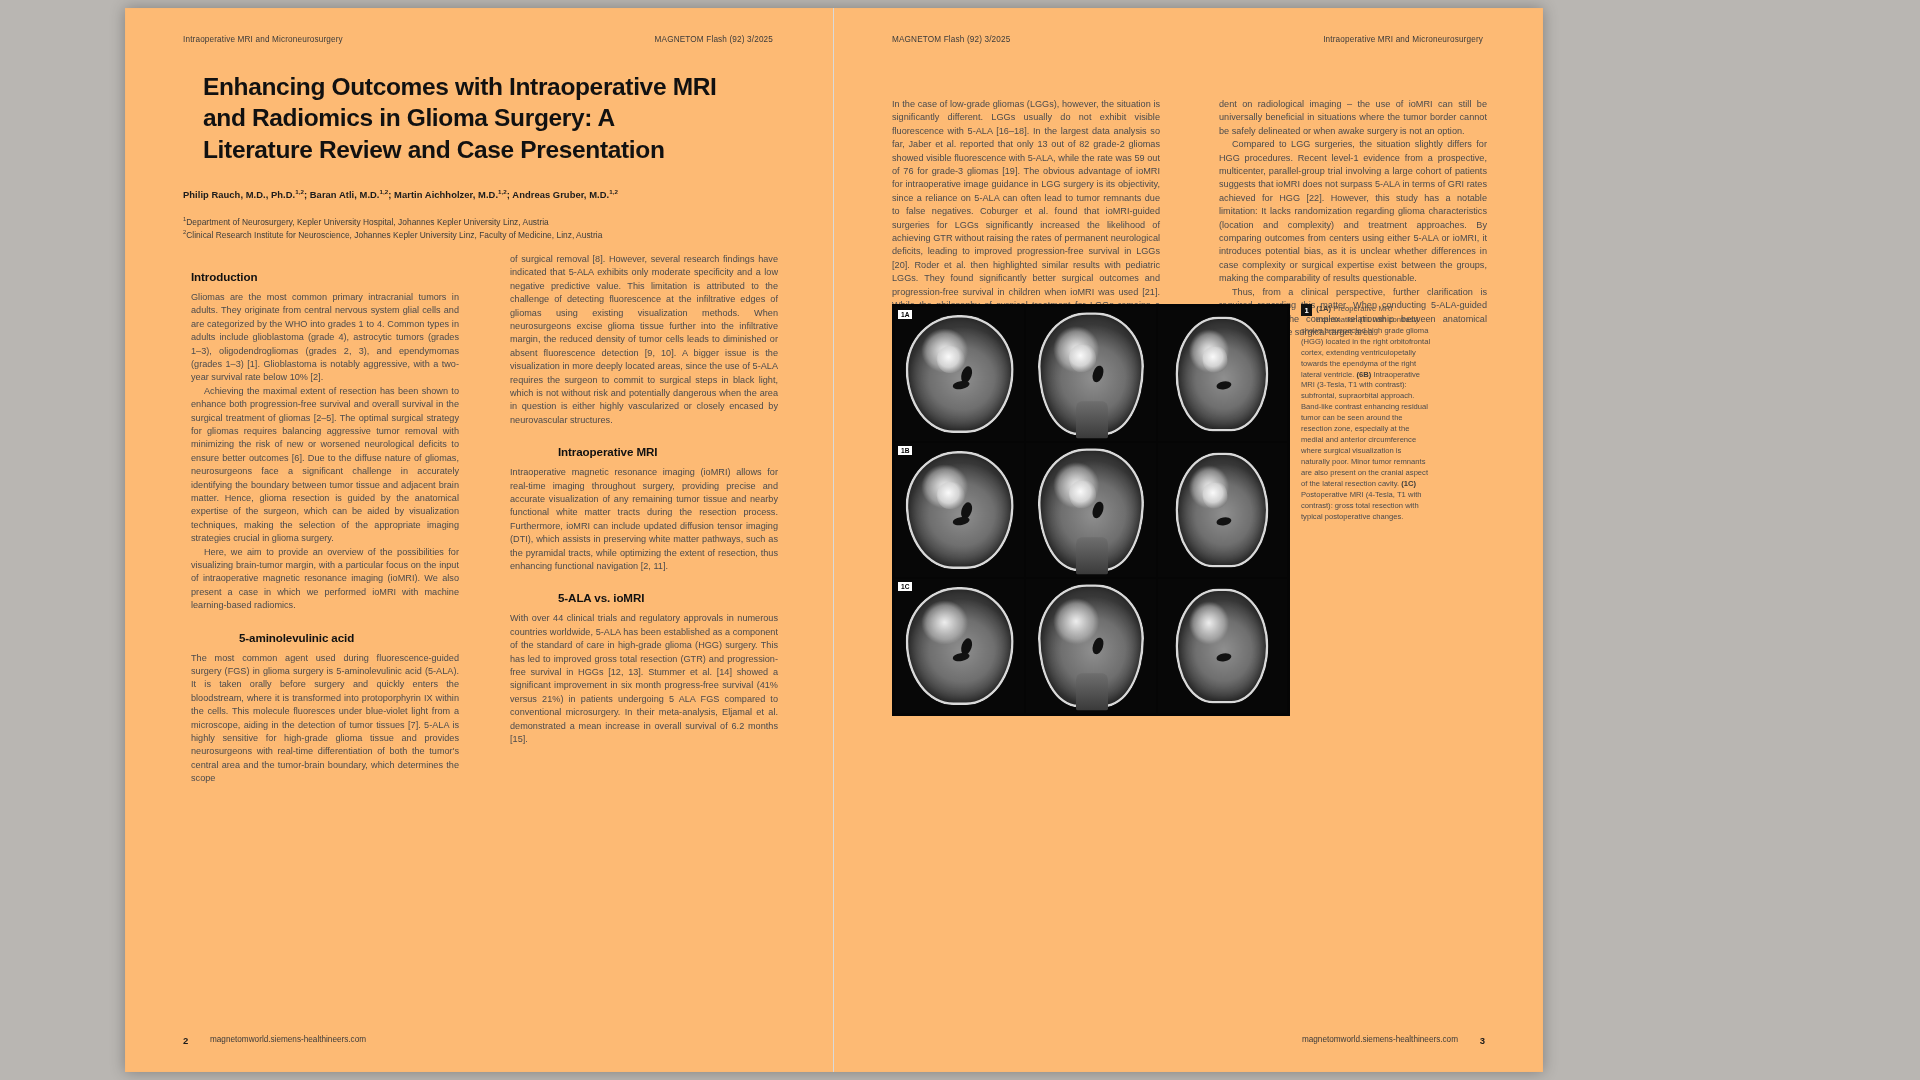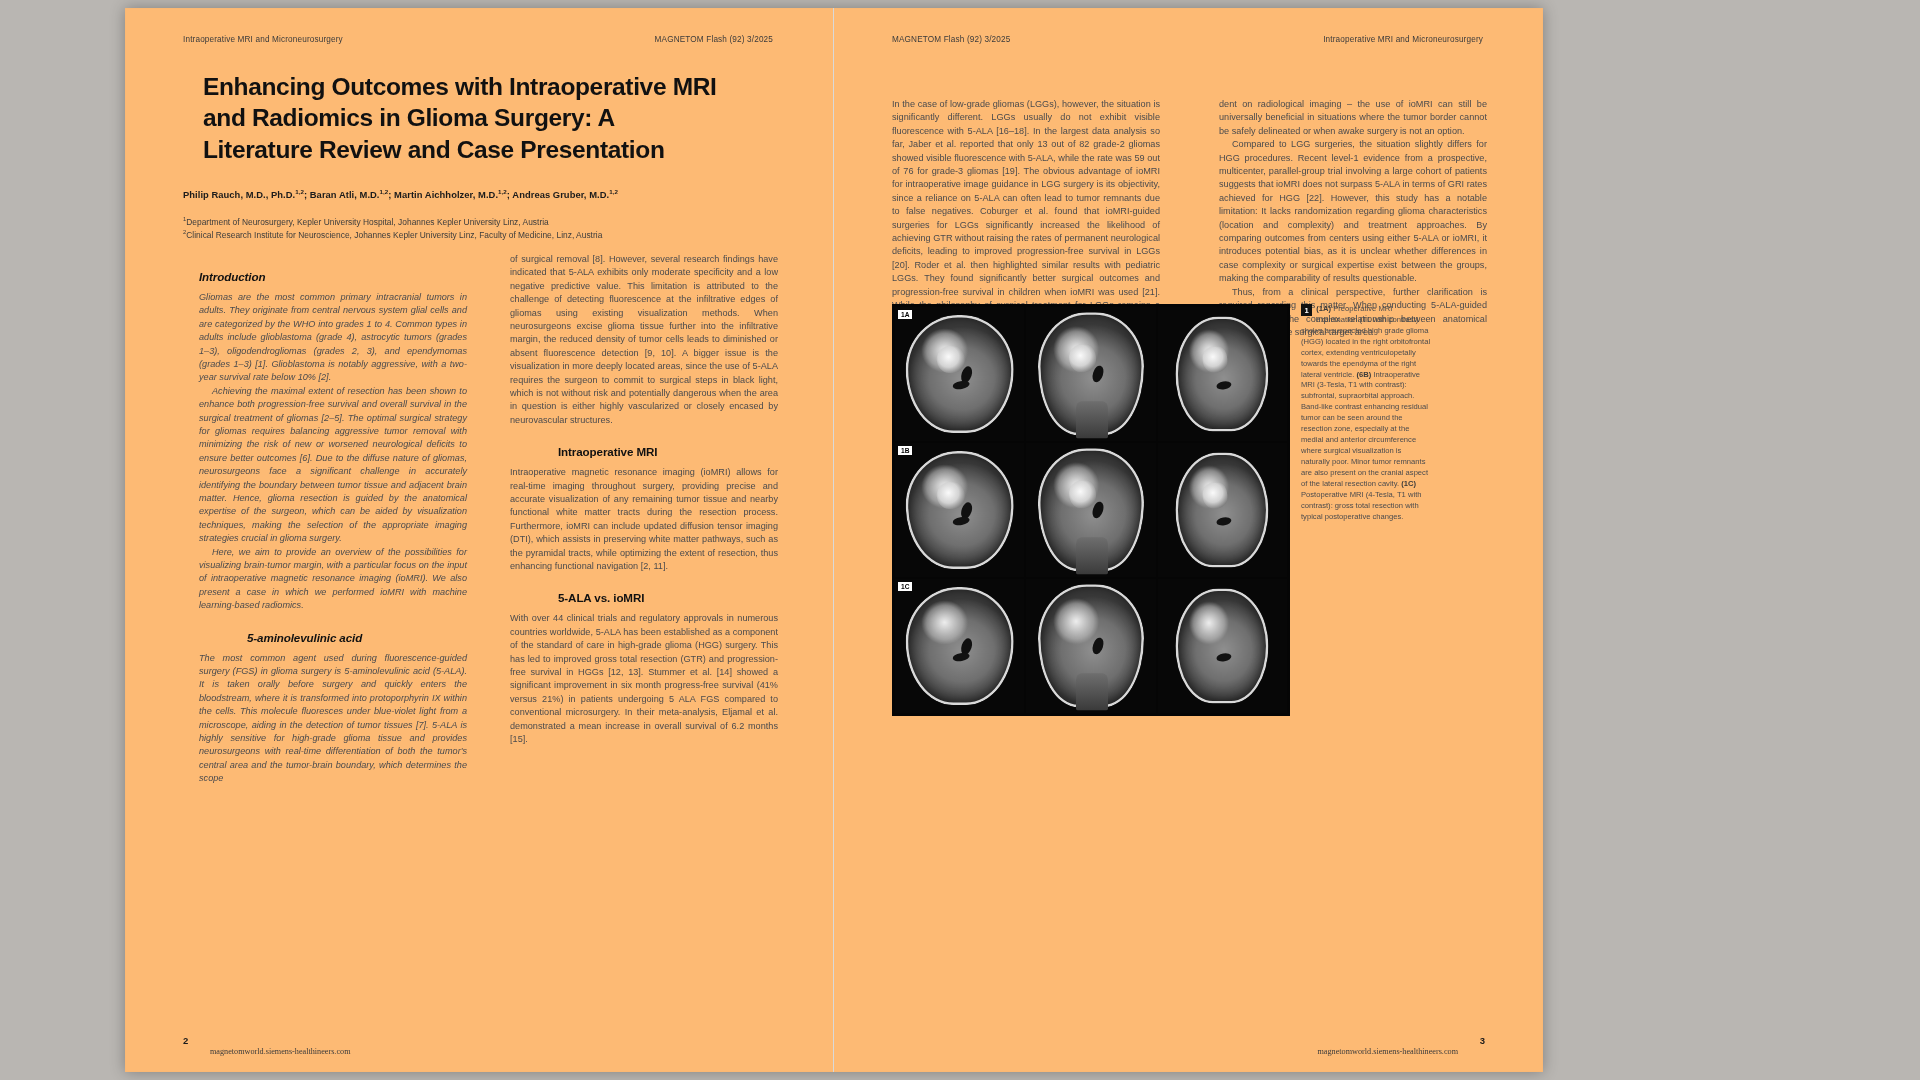--- a/index.html
+++ b/index.html
@@ -104,7 +104,7 @@
     text-align: justify;
     letter-spacing: 0.01px;
   }
-  .page.left  .col.c1 { left: 74px;  top: 262px; font-style: italic; }
+  .page.left  .col.c1 { left: 66px;  top: 262px; }
   .page.left  .col.c2 { left: 385px; top: 245px; }
   .page.right .col.c1 { left: 58px;  top: 90px;  }
   .page.right .col.c2 { left: 385px; top: 90px;  }

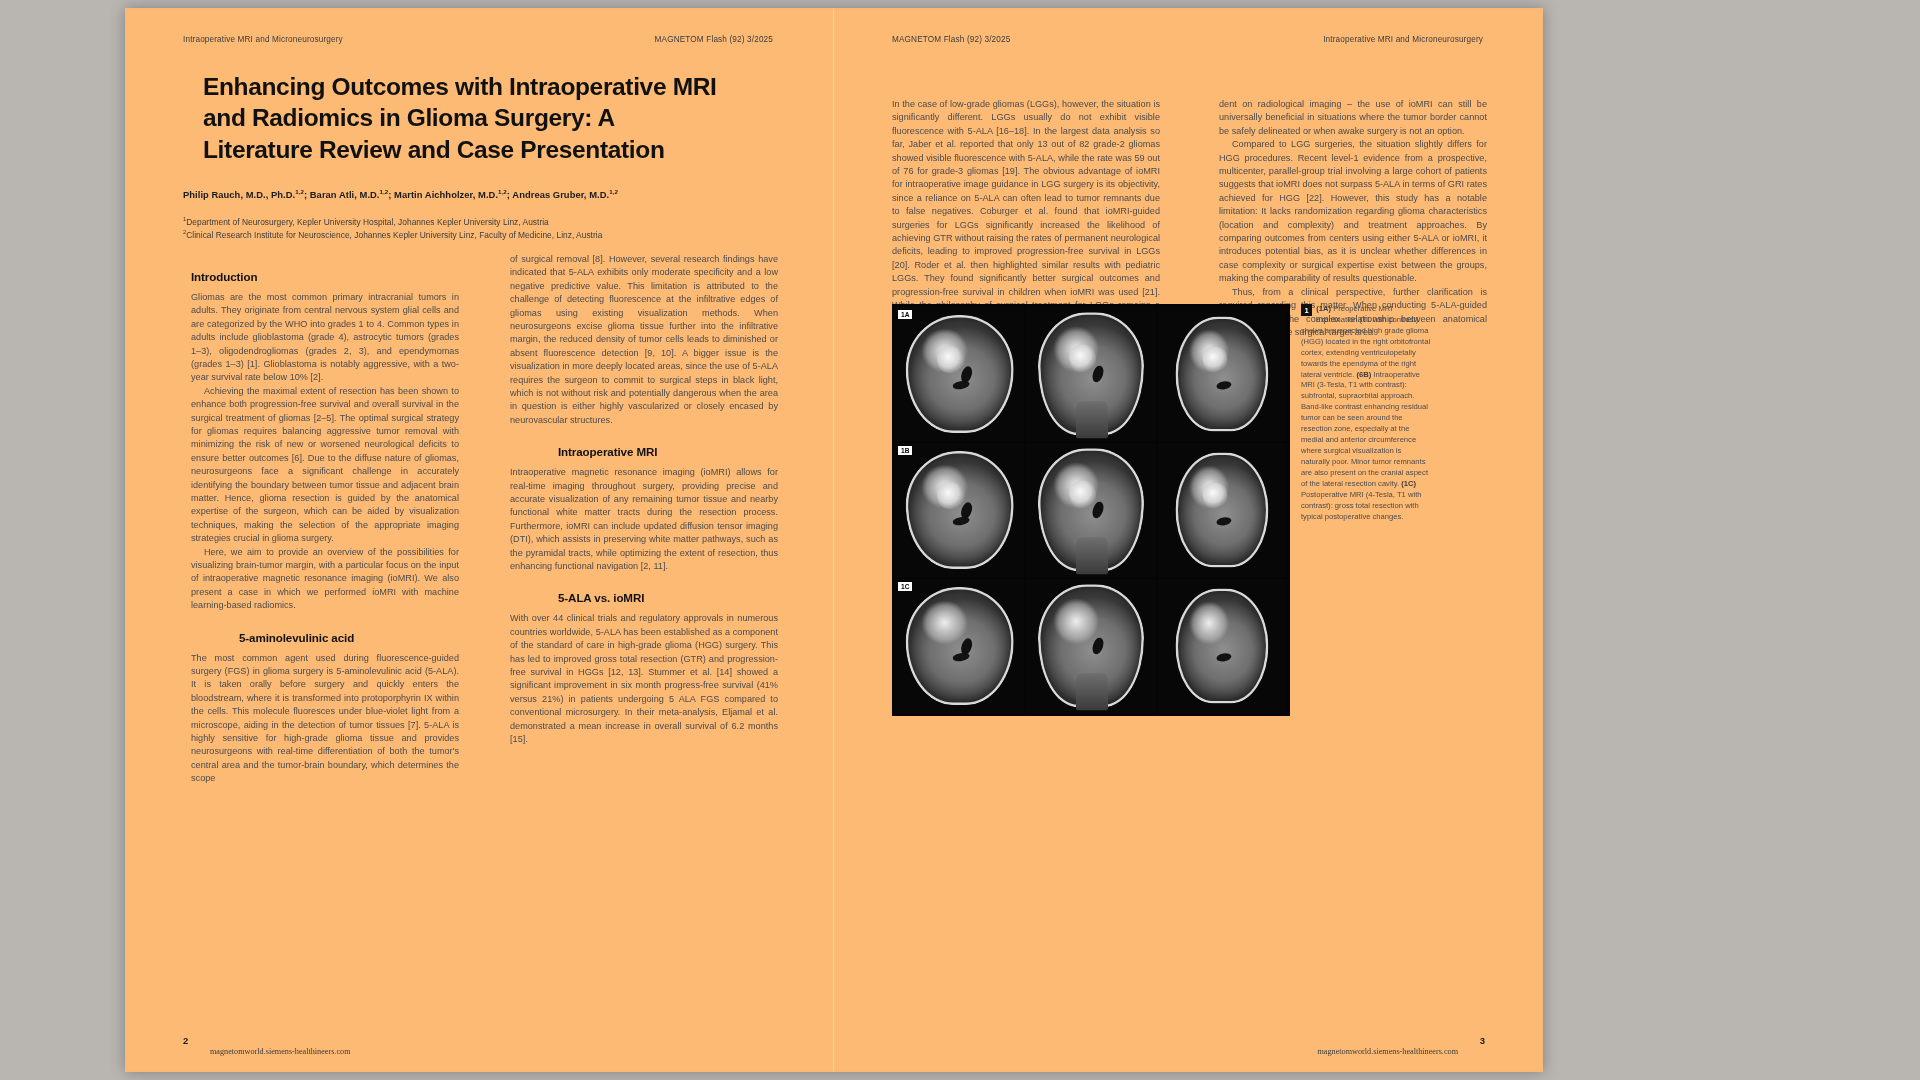--- a/index.html
+++ b/index.html
@@ -46,11 +46,10 @@
   .runhead.lh-right  { right: 60px; }
   .runfoot {
     position: absolute;
-    bottom: 16px;
+    bottom: 28px;
     font-size: 8.2px;
     color: #3b3b3b;
     white-space: nowrap;
-    font-family: Liberation Serif, serif;
   }
   .pagenum {
     position: absolute;

